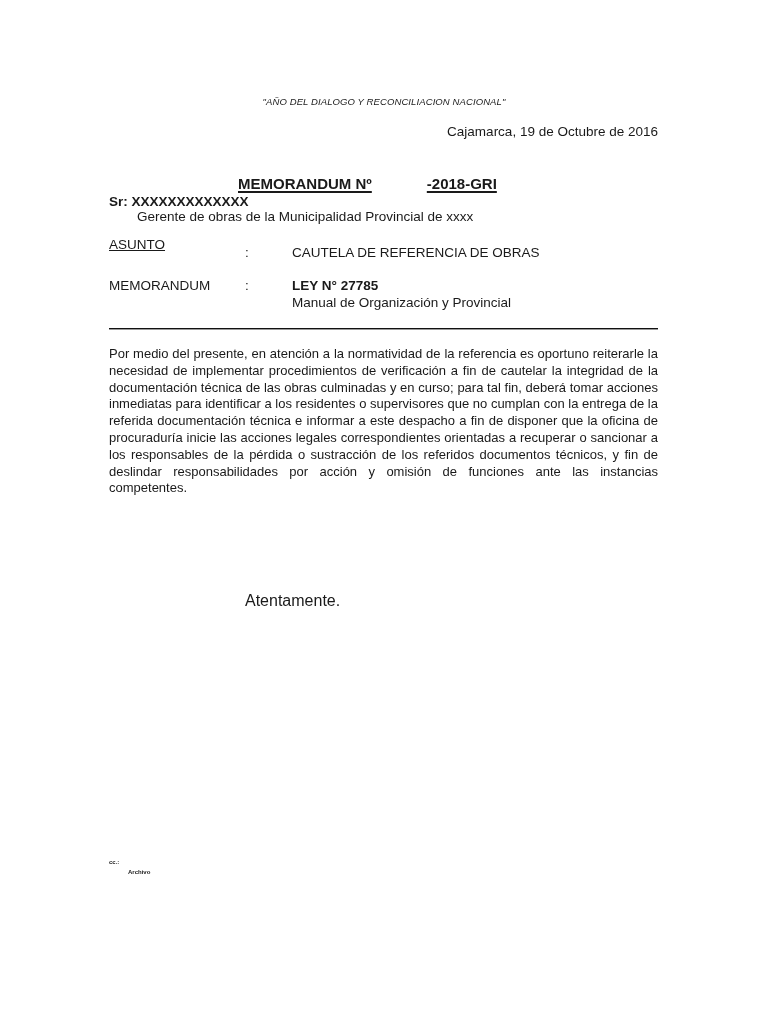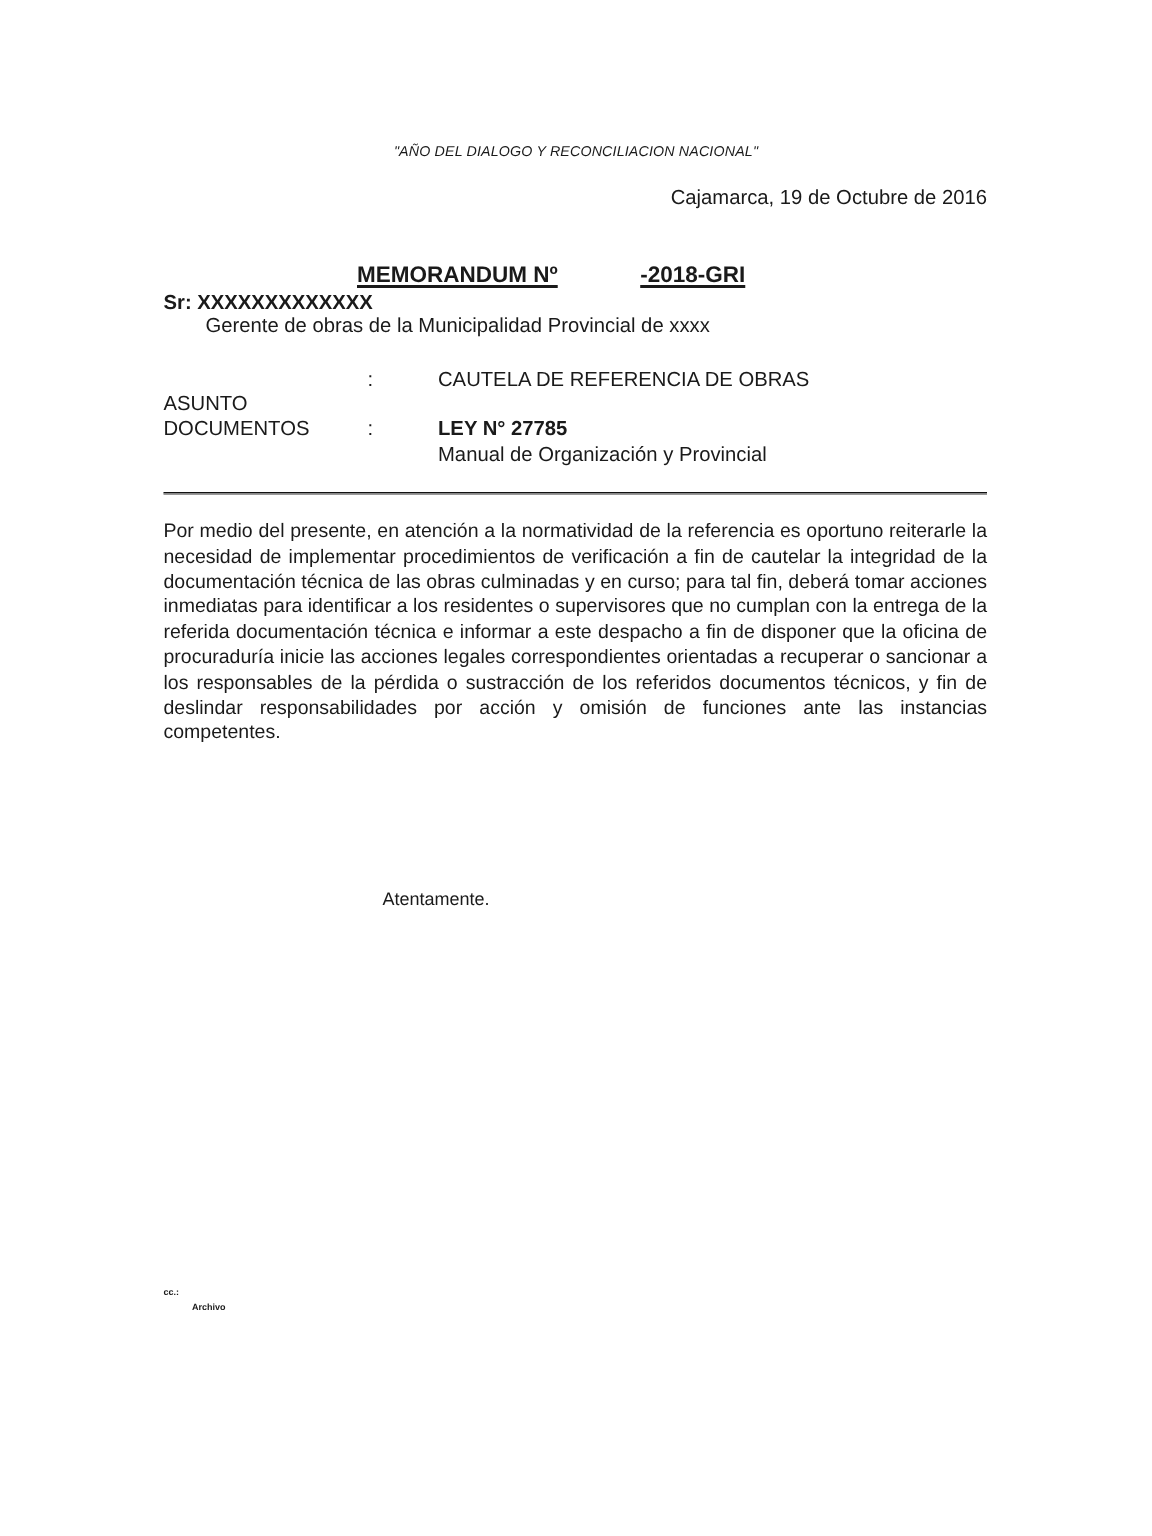--- a/index.html
+++ b/index.html
@@ -75,7 +75,7 @@
   <div class="abs recipient-name">Sr: XXXXXXXXXXXXX</div>
   <div class="abs recipient-title">Gerente de obras de la Municipalidad Provincial de xxxx</div>
 
-  <div class="abs field-label" style="top:261px;">ASUNTO</div>
+  <div class="abs field-label" style="top:237px;text-decoration:underline;">ASUNTO</div>
   <div class="abs field-colon" style="top:245px;">:</div>
   <div class="abs field-value" style="top:245px;">CAUTELA DE REFERENCIA DE OBRAS</div>
 

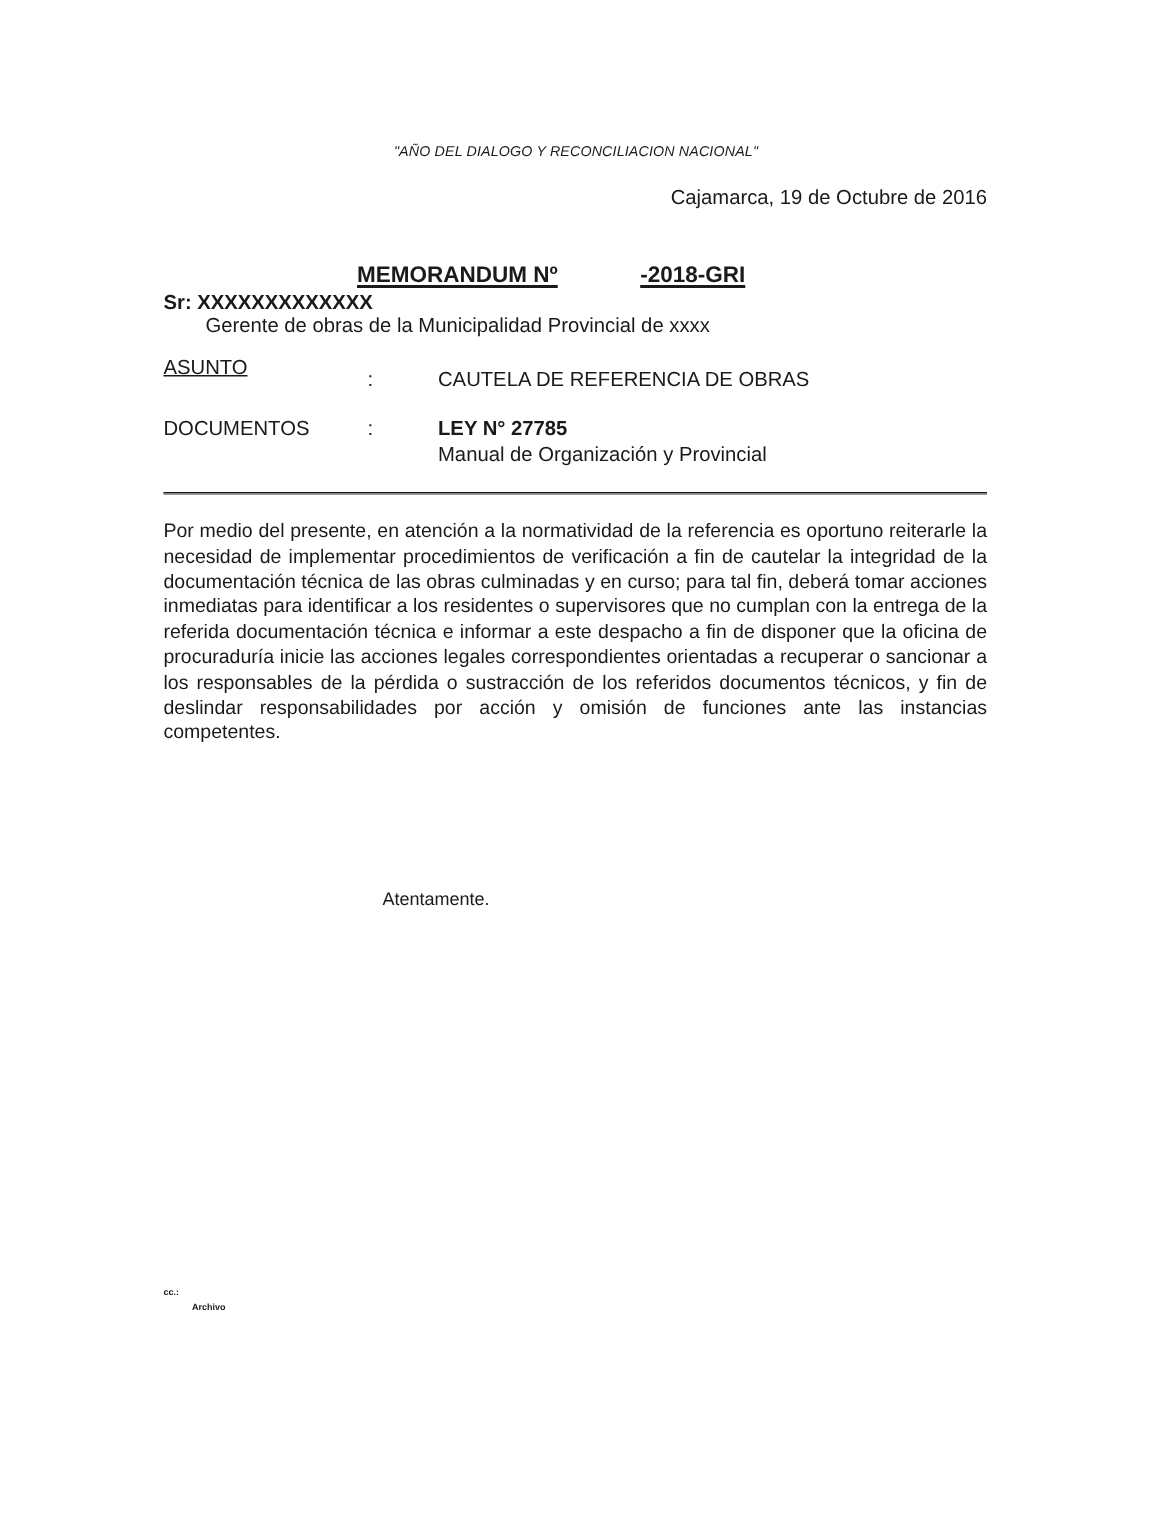--- a/index.html
+++ b/index.html
@@ -79,7 +79,7 @@
   <div class="abs field-colon" style="top:245px;">:</div>
   <div class="abs field-value" style="top:245px;">CAUTELA DE REFERENCIA DE OBRAS</div>
 
-  <div class="abs field-label" style="top:278px;">DOCUMENTOS</div>
+  <div class="abs field-label" style="top:278px;">MEMORANDUM</div>
   <div class="abs field-colon" style="top:278px;">:</div>
   <div class="abs field-value" style="top:278px;font-weight:bold;">LEY N° 27785</div>
   <div class="abs field-value" style="top:295px;">Manual de Organización y Provincial</div>

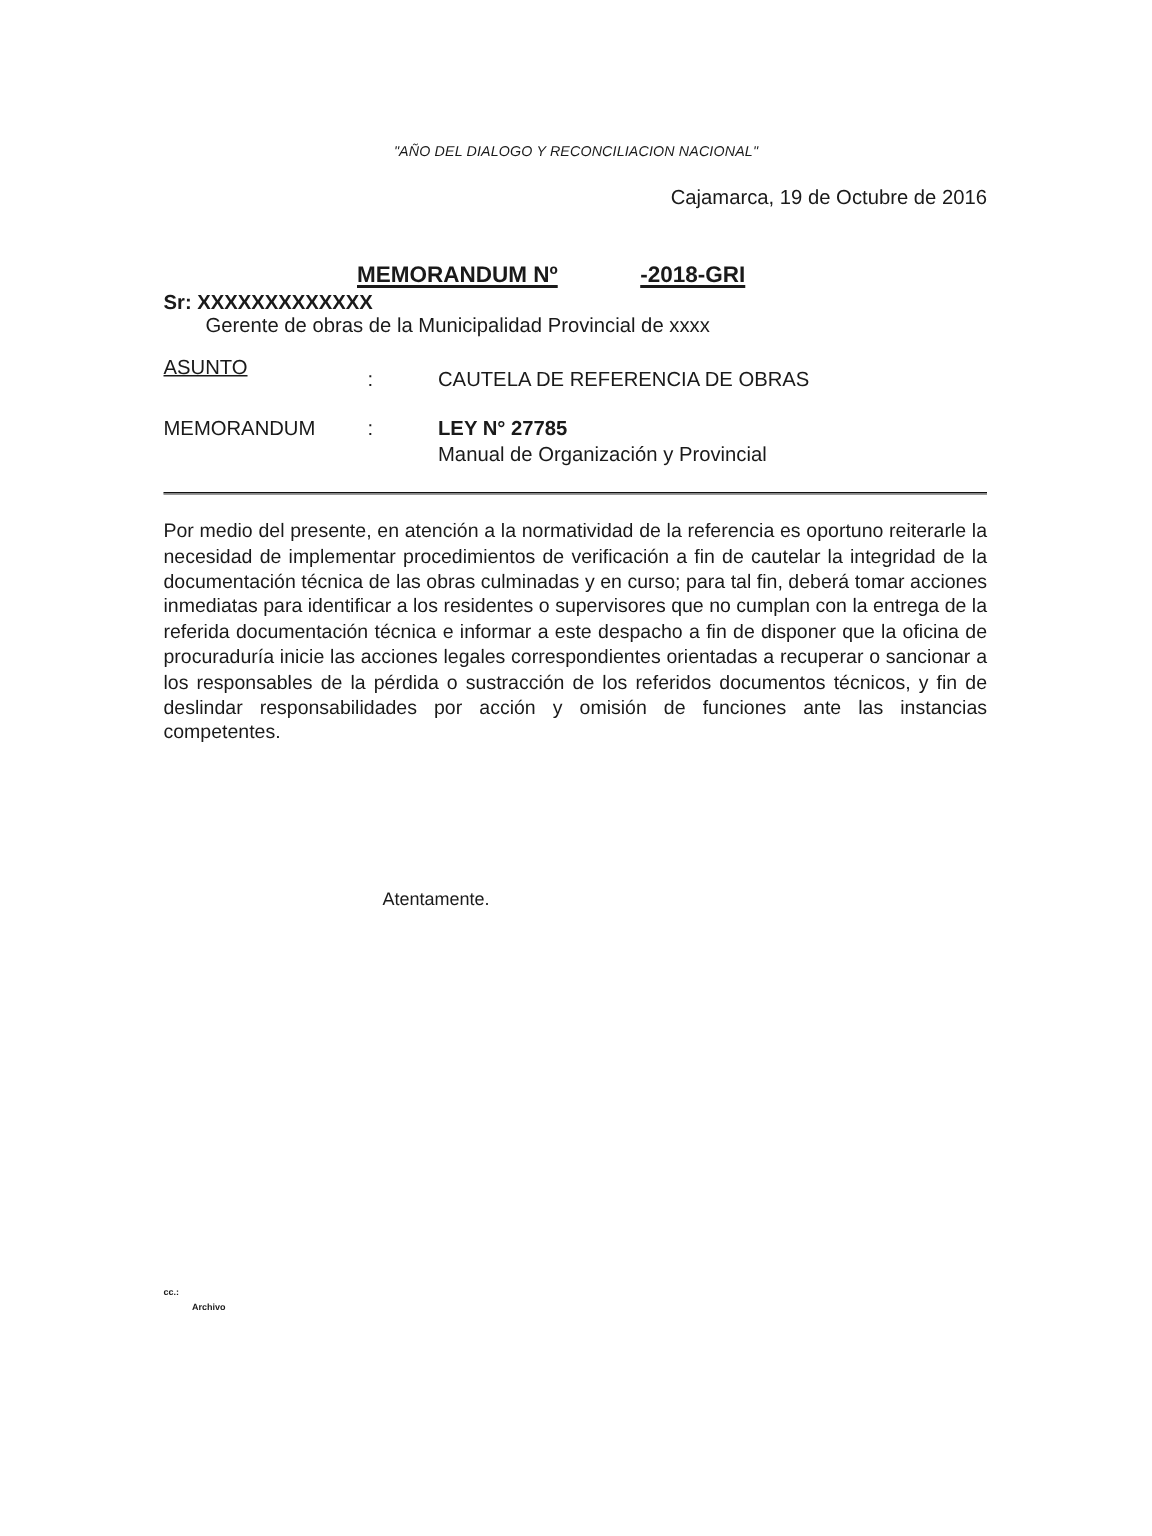--- a/index.html
+++ b/index.html
@@ -57,7 +57,7 @@
       line-height: 16.8px;
       text-align: justify;
     }
-    .closing { left: 255px; top: 592px; font-size: 12px; }
+    .closing { left: 245px; top: 592px; font-size: 16px; }
     .cc-label { left: 109px; top: 859px; font-size: 6px; font-weight: bold; }
     .cc-item { left: 128px; top: 869px; font-size: 6px; font-weight: bold; }
   </style>

